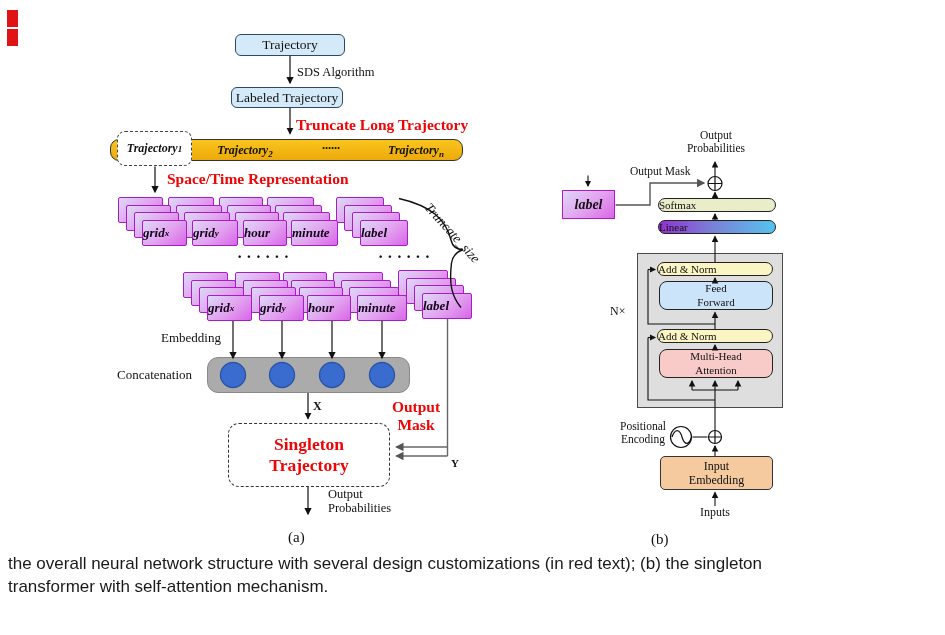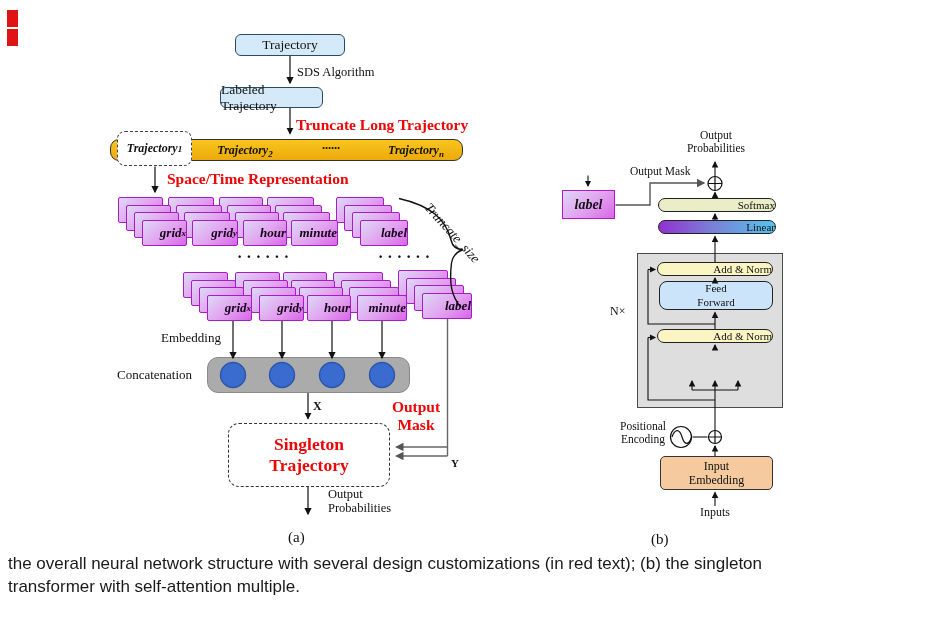--- a/index.html
+++ b/index.html
@@ -62,7 +62,7 @@
     <span>Trajectory</span>
   </div>
 
-  <div class="abs bluebox" style="left:220px;top:87px;width:103px;height:21px">
+  <div class="abs bluebox" style="left:231px;top:87px;width:112px;height:21px">
     <span>Labeled Trajectory</span>
   </div>
 

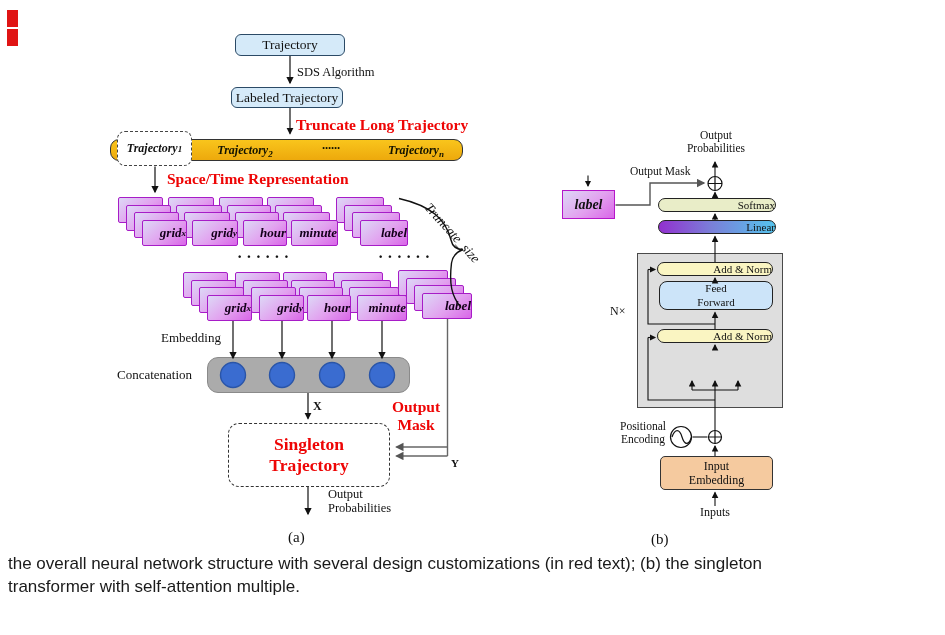--- a/index.html
+++ b/index.html
@@ -35,7 +35,7 @@
   .mint{background:#8cefc7;border:1.3px solid #222;border-radius:8px}
   .cardbox{background:linear-gradient(140deg,#ddd8f6 0%,#e2a0ef 55%,#d966e8 100%);
            border:1.7px solid #b517c9}
-  .pill{border:1.1px solid #222;border-radius:7px;display:flex;align-items:center;justify-content:flex-end;font-size:11px}
+  .pill{border:1.1px solid #222;border-radius:7px;display:flex;align-items:center;justify-content:flex-start;font-size:11px}
   .softmax{background:#e9edc8}
   .linear{background:linear-gradient(90deg,#9230cf 0%,#7a7fd8 45%,#55c4ee 100%)}
   .tblock{border:1.1px solid #222;border-radius:8px;display:flex;flex-direction:column;

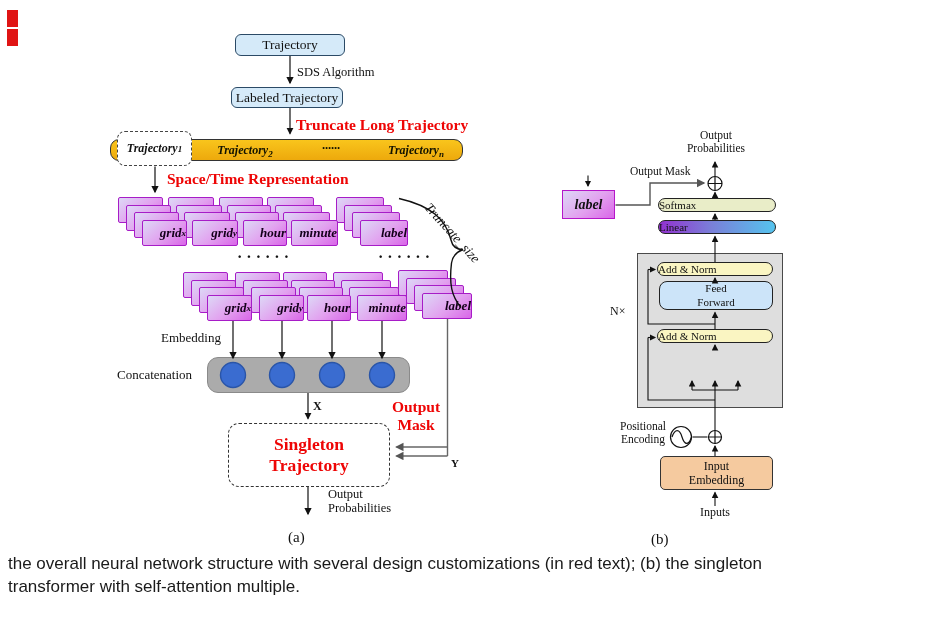--- a/index.html
+++ b/index.html
@@ -23,7 +23,7 @@
   .l0{left:-24px;top:-23px;z-index:1}
   .l1{left:-16px;top:-15.5px;z-index:2}
   .l2{left:-8px;top:-8px;z-index:3}
-  .front{left:0;top:0;z-index:4;display:flex;align-items:center;justify-content:flex-end;
+  .front{left:0;top:0;z-index:4;display:flex;align-items:center;justify-content:flex-start;
          font:600 italic 13px "Liberation Serif",serif;color:#14001a}
   .front sub,.cardsub{font-size:9px}
   .redtxt{color:#ee0505;font-weight:700}

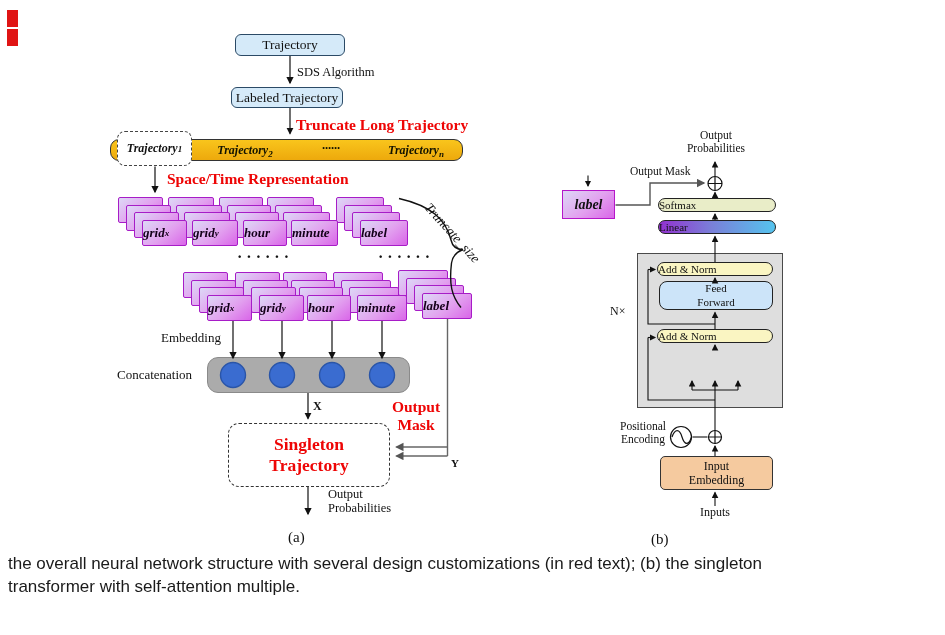--- a/index.html
+++ b/index.html
@@ -232,6 +232,10 @@
   <div class="abs pill an" style="left:657px;top:329px;width:116px;height:14px;z-index:2">
     <span>Add &amp; Norm</span>
   </div>
+  <div class="abs tblock mha" style="left:659px;top:349px;width:114px;height:29px;z-index:2">
+    <div>Multi-Head</div>
+    <div>Attention</div>
+  </div>
 
   <div class="lbl ctr" style="left:618px;top:420px;width:50px;font-size:11.5px;line-height:13px">
     <div>Positional</div>

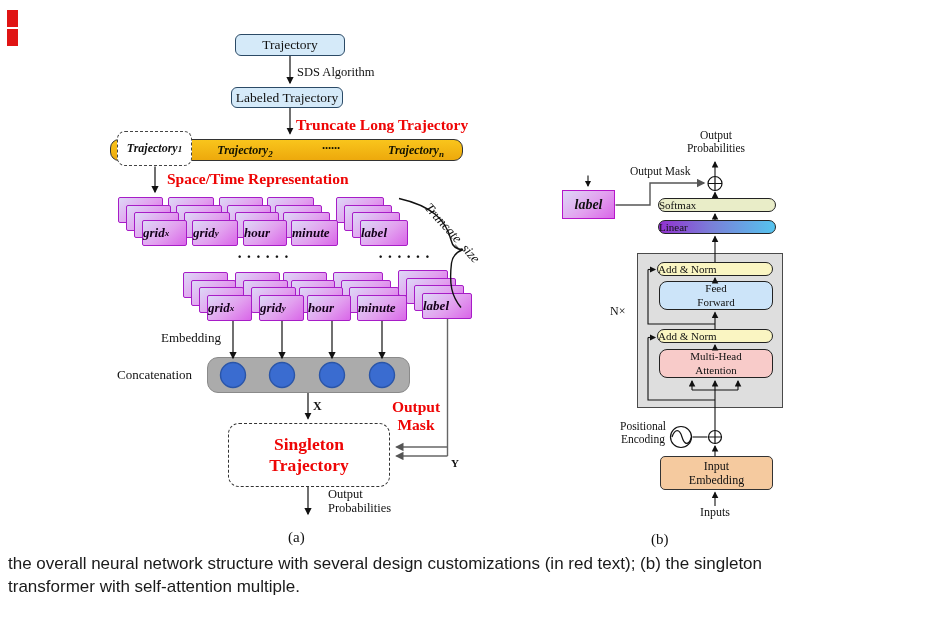--- a/index.html
+++ b/index.html
@@ -251,7 +251,7 @@
 
   <div class="caption" style="left:8px;top:552px">
     <div>the overall neural network structure with several design customizations (in red text); (b) the singleton</div>
-    <div>transformer with self-attention multiple.</div>
+    <div>transformer with self-attention mechanism.</div>
   </div>
 
   <svg id="wires" width="945" height="635">

